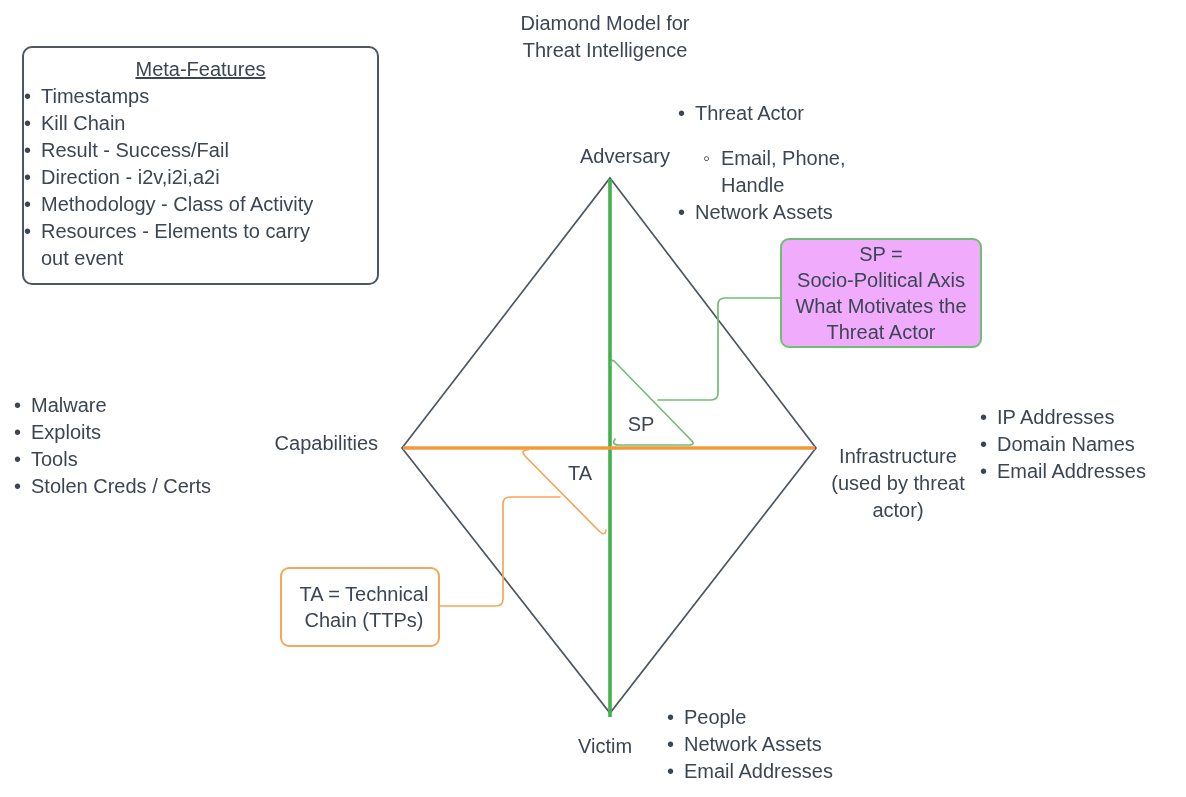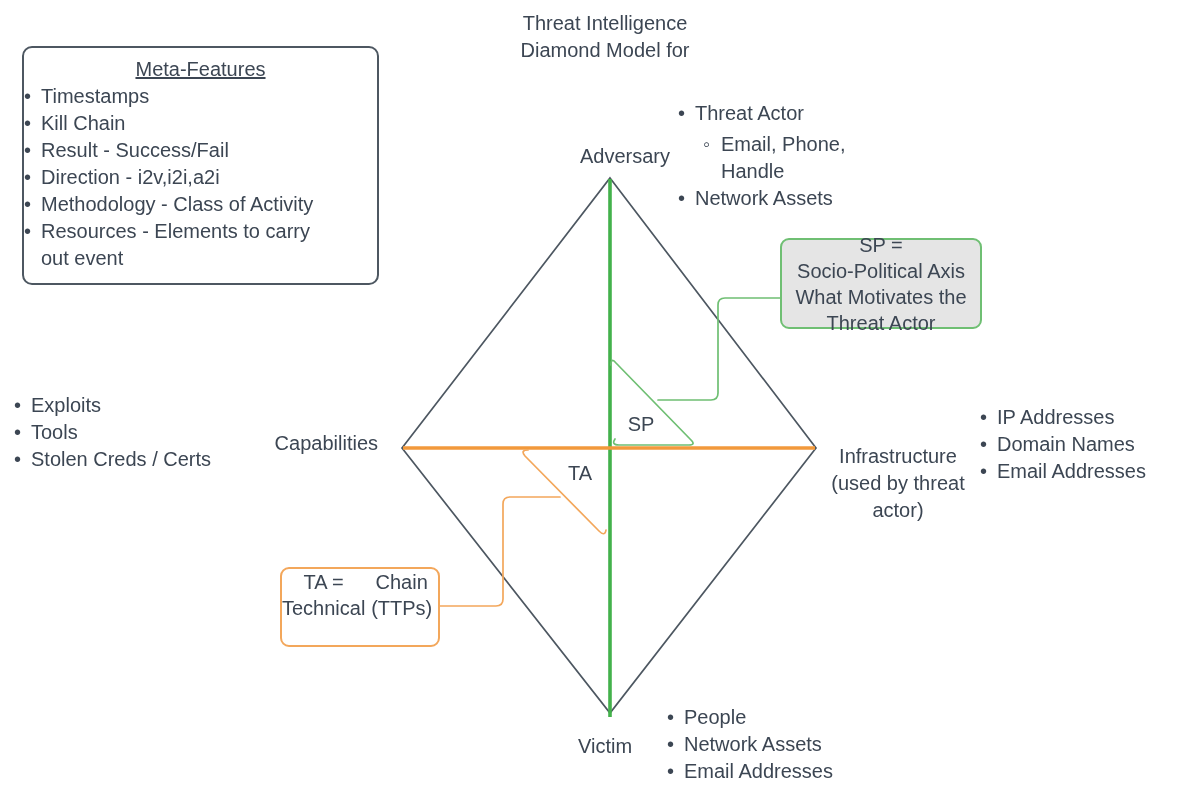--- a/index.html
+++ b/index.html
@@ -76,8 +76,8 @@
 </svg>
 
 <div class="abs title">
+  <div>Diamond Model for</div>
   <div>Threat Intelligence</div>
-  <div>Diamond Model for</div>
 </div>
 
 <div class="abs meta-box">

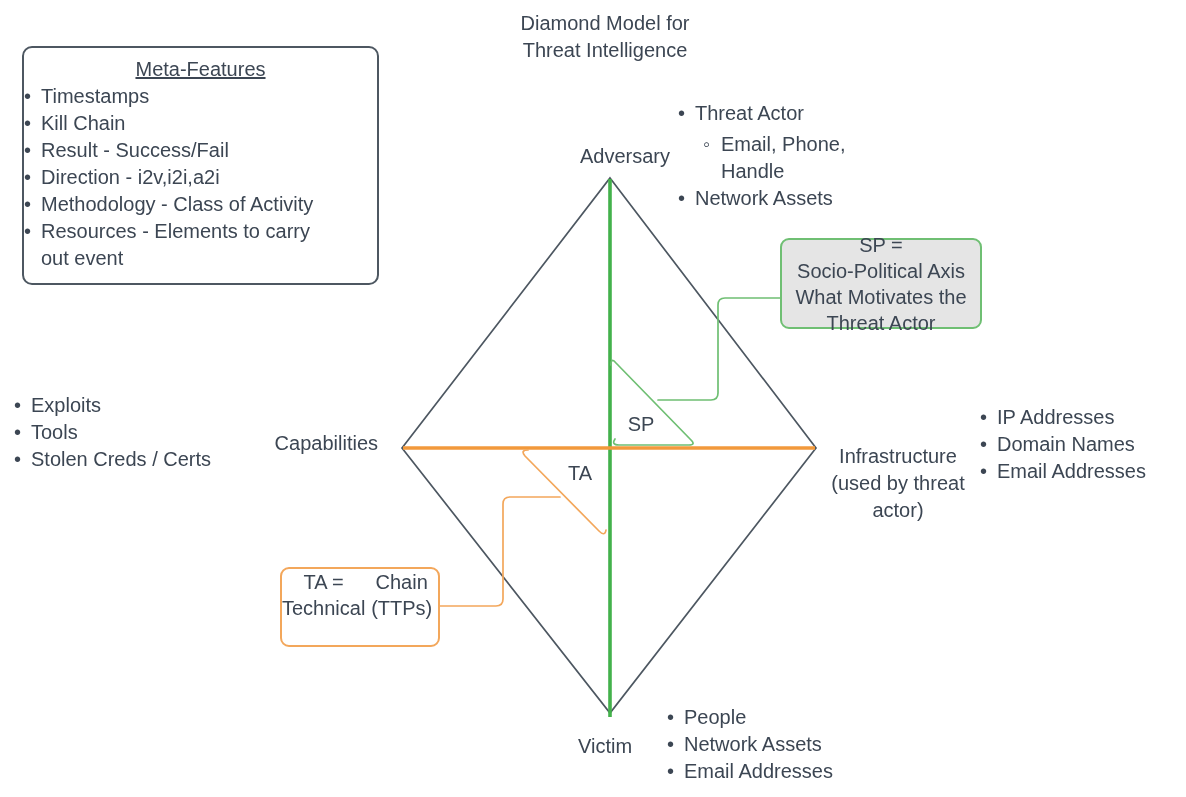--- a/index.html
+++ b/index.html
@@ -21,7 +21,7 @@
   ul.blist{margin:0;padding:0;list-style:none;}
   ul.blist li{position:relative;padding-left:17px;}
   ul.blist li::before{content:"\2022";position:absolute;left:0;}
-  ul.sublist{margin:4px 0 0 8px;padding:0;list-style:none;}
+  ul.sublist{margin:18px 0 0 8px;padding:0;list-style:none;}
   ul.sublist li{position:relative;padding-left:18px;}
   ul.sublist li::before{content:"\25E6";position:absolute;left:0;}
   .meta-list{margin:3px 0 0 12px;width:306px;}

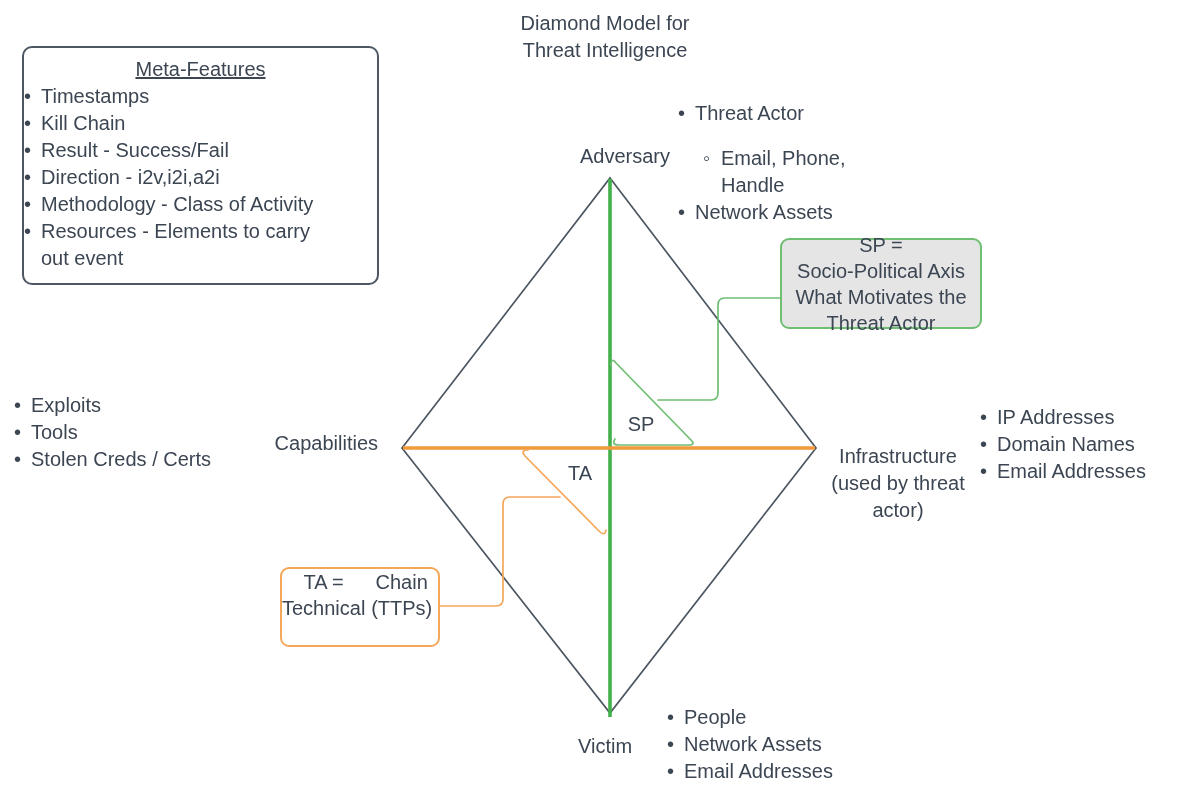--- a/index.html
+++ b/index.html
@@ -32,8 +32,8 @@
   .adversary-sub{width:150px;}
 
   .sp-box{
-    left:780px;top:238px;width:202px;height:91px;box-sizing:border-box;
-    border:2px solid #6fbf73;border-radius:9px;background:#e5e5e5;
+    left:780px;top:238px;width:202px;height:110px;box-sizing:border-box;
+    border:2px solid #6fbf73;border-radius:9px;background:#f0abfc;
     display:flex;flex-direction:column;justify-content:center;text-align:center;
     line-height:26px;
   }

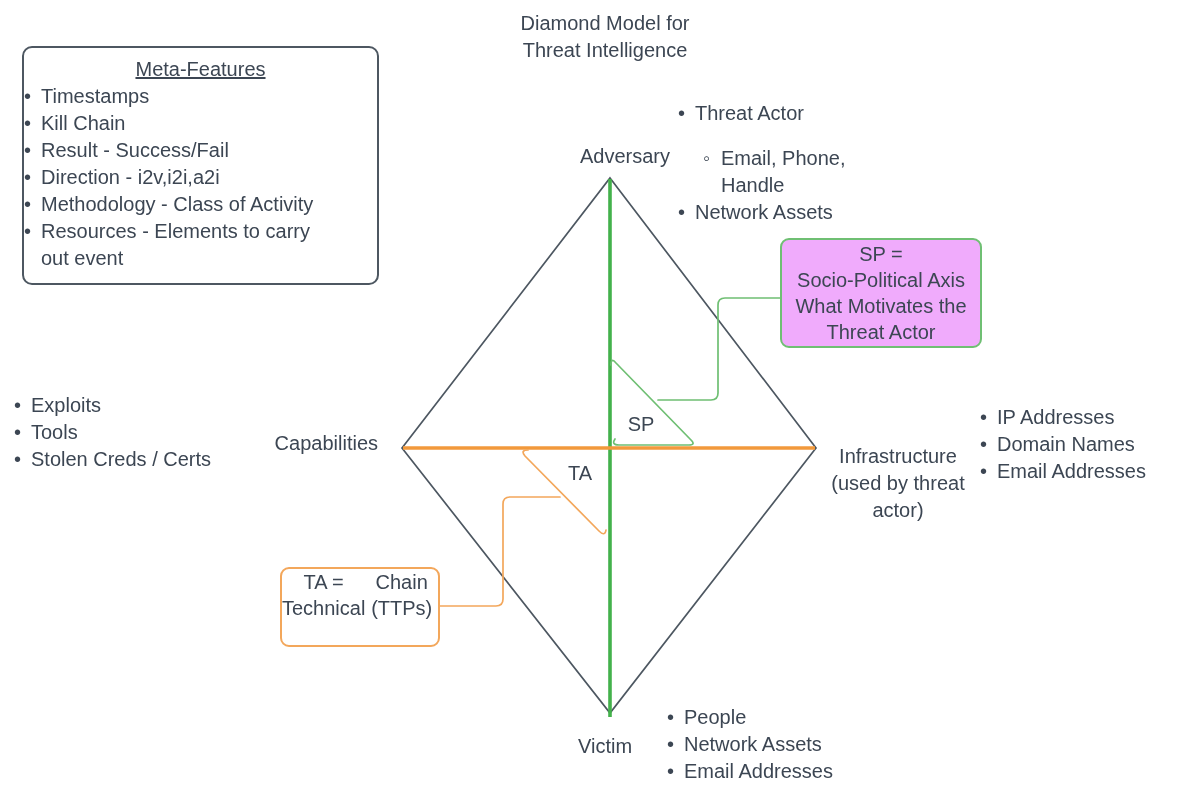--- a/index.html
+++ b/index.html
@@ -120,6 +120,7 @@
 
 <div class="abs cap-label">Capabilities</div>
 <ul class="abs blist cap-list">
+  <li>Malware</li>
   <li>Exploits</li>
   <li>Tools</li>
   <li>Stolen Creds / Certs</li>

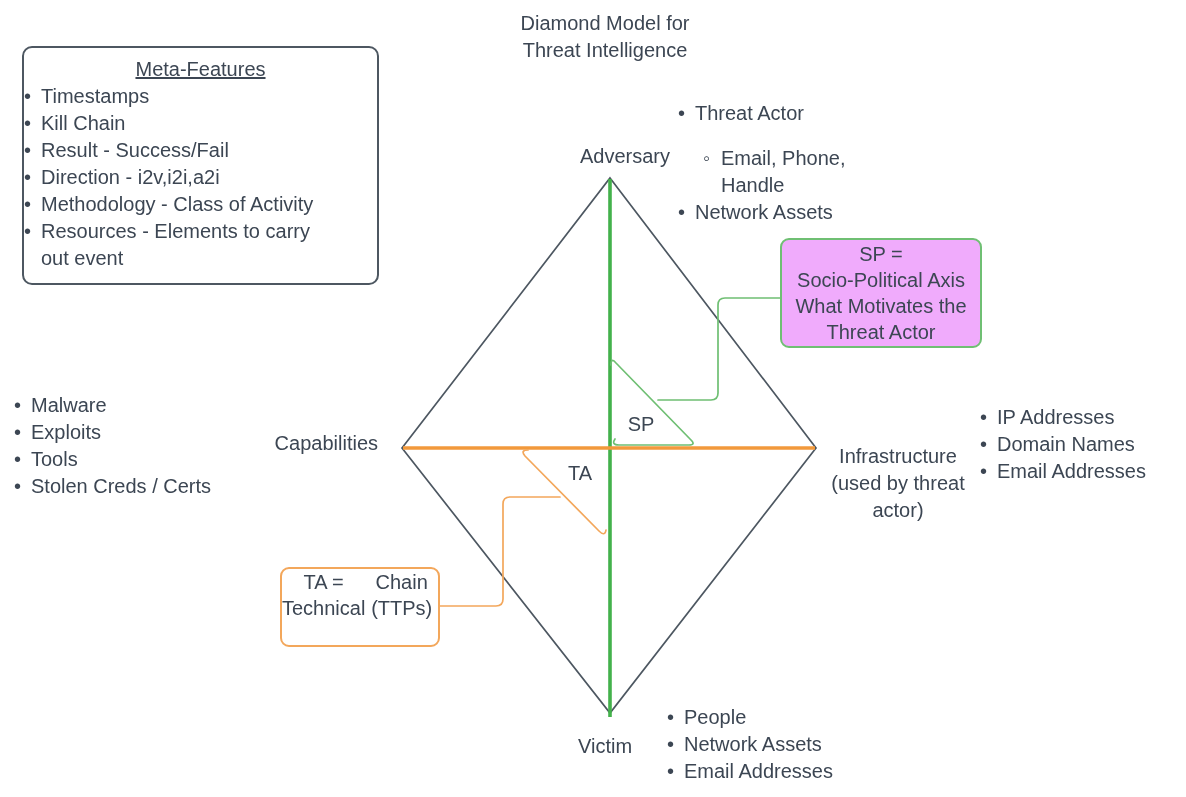--- a/index.html
+++ b/index.html
@@ -40,8 +40,9 @@
   .ta-box{
     left:280px;top:567px;width:160px;height:80px;box-sizing:border-box;
     border:2px solid #f3a75b;border-radius:9px;background:#ffffff;
-    display:flex;flex-direction:row;justify-content:center;text-align:center;
+    display:flex;flex-direction:column;justify-content:center;text-align:center;
     line-height:26px;
+    padding-left:8px;
   }
   .sp-label{left:617px;top:411px;width:48px;text-align:center;}
   .ta-label{left:556px;top:460px;width:48px;text-align:center;}

